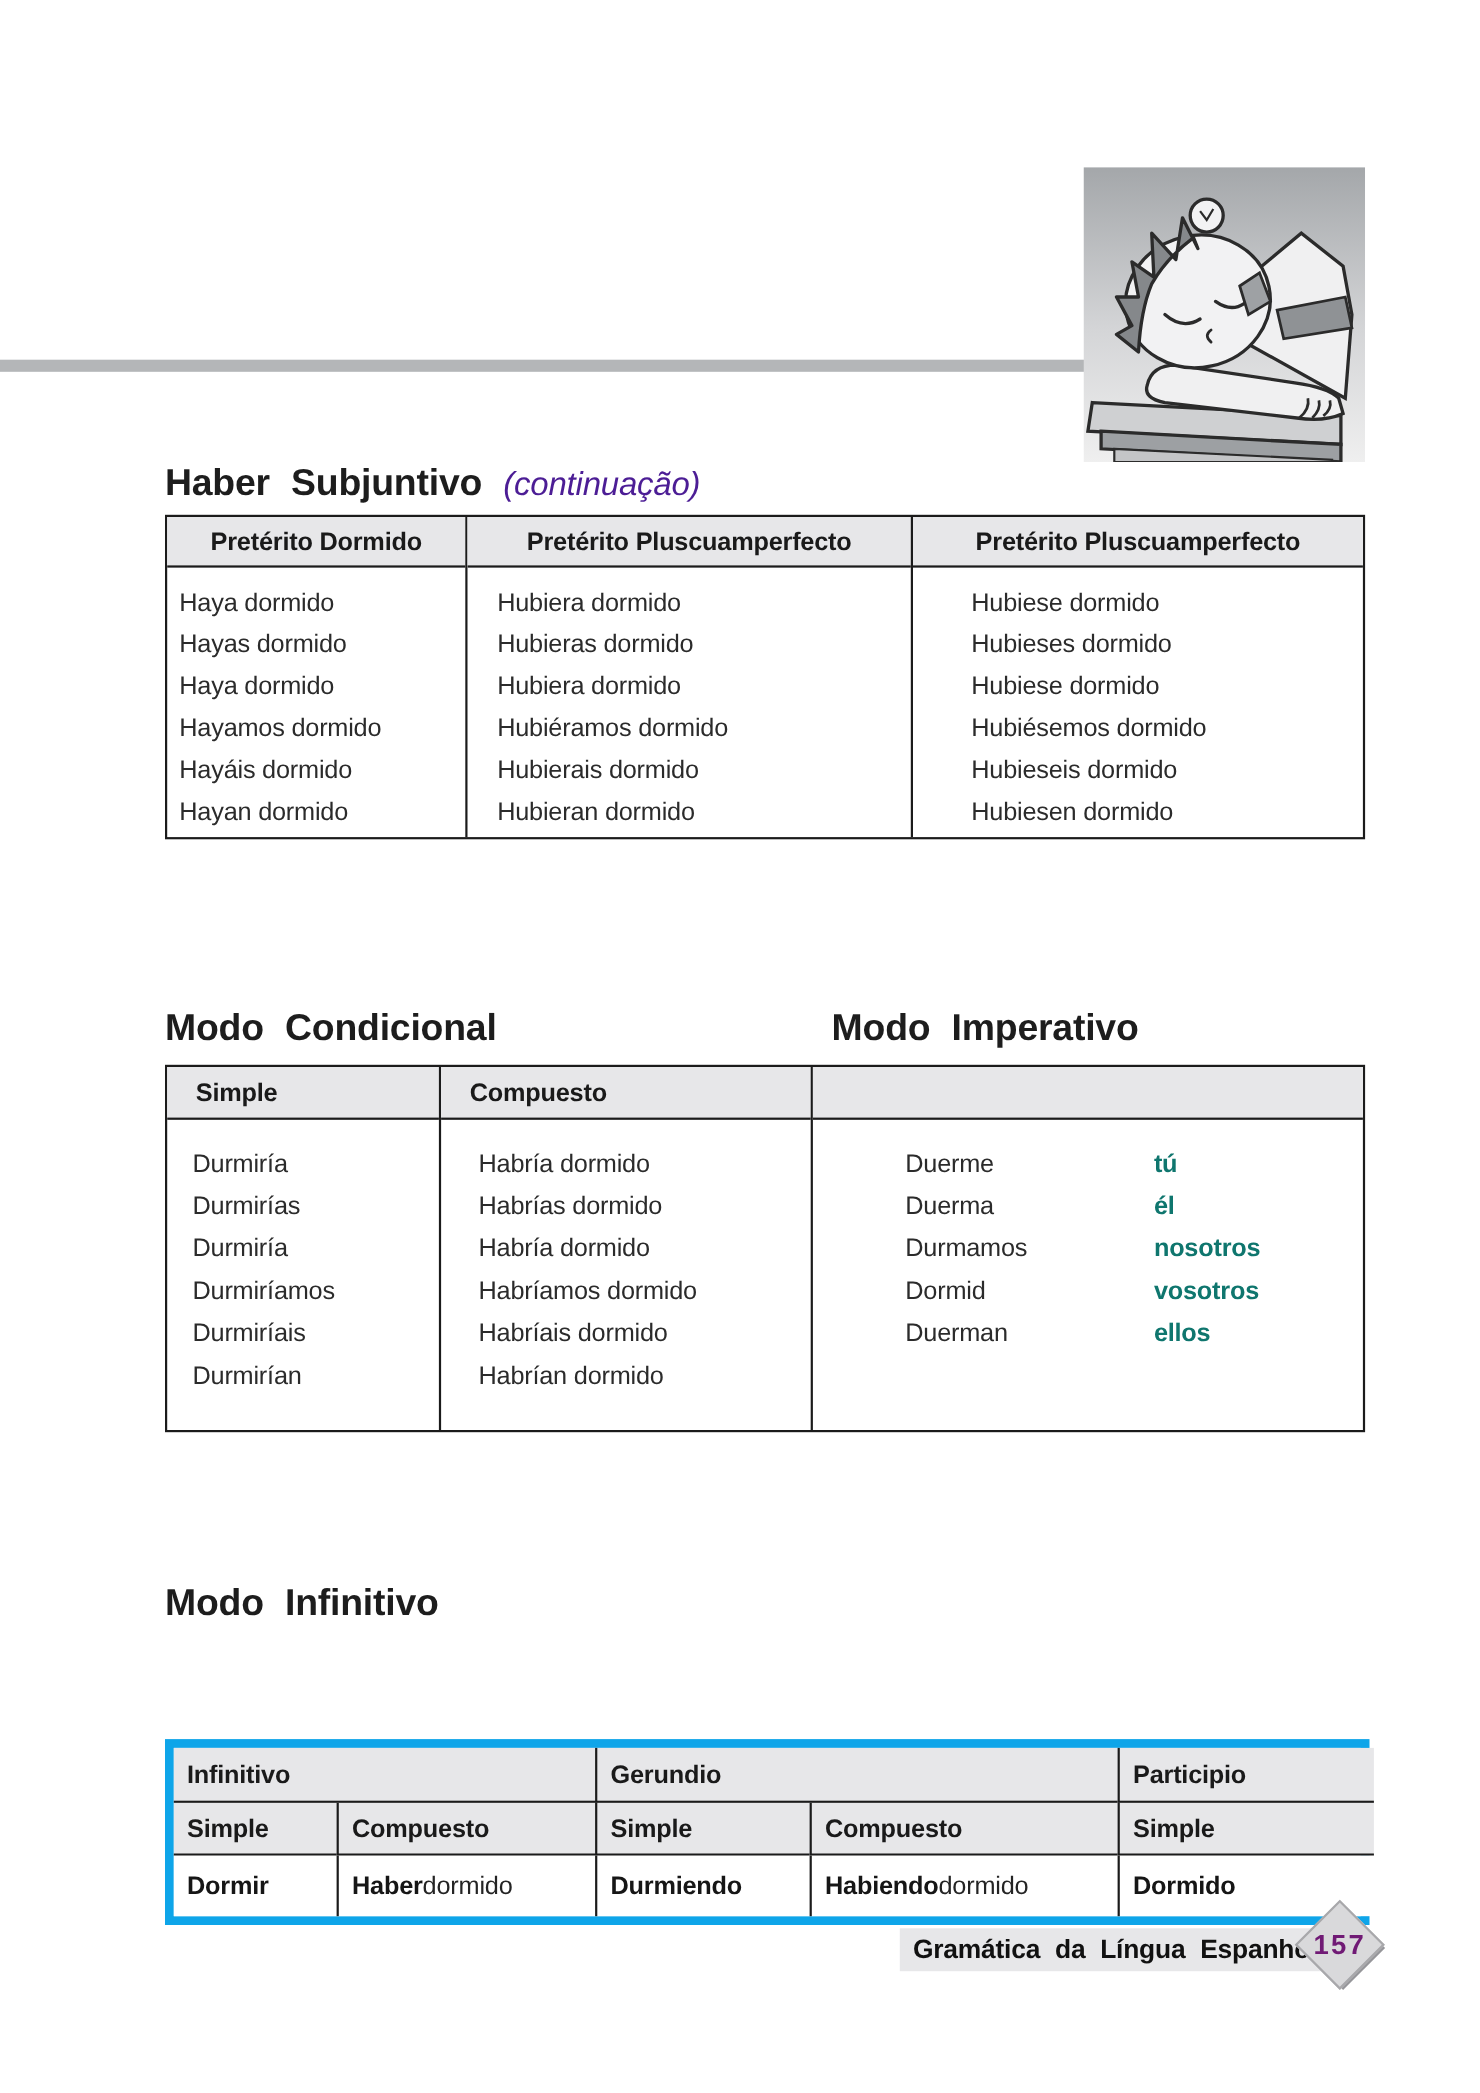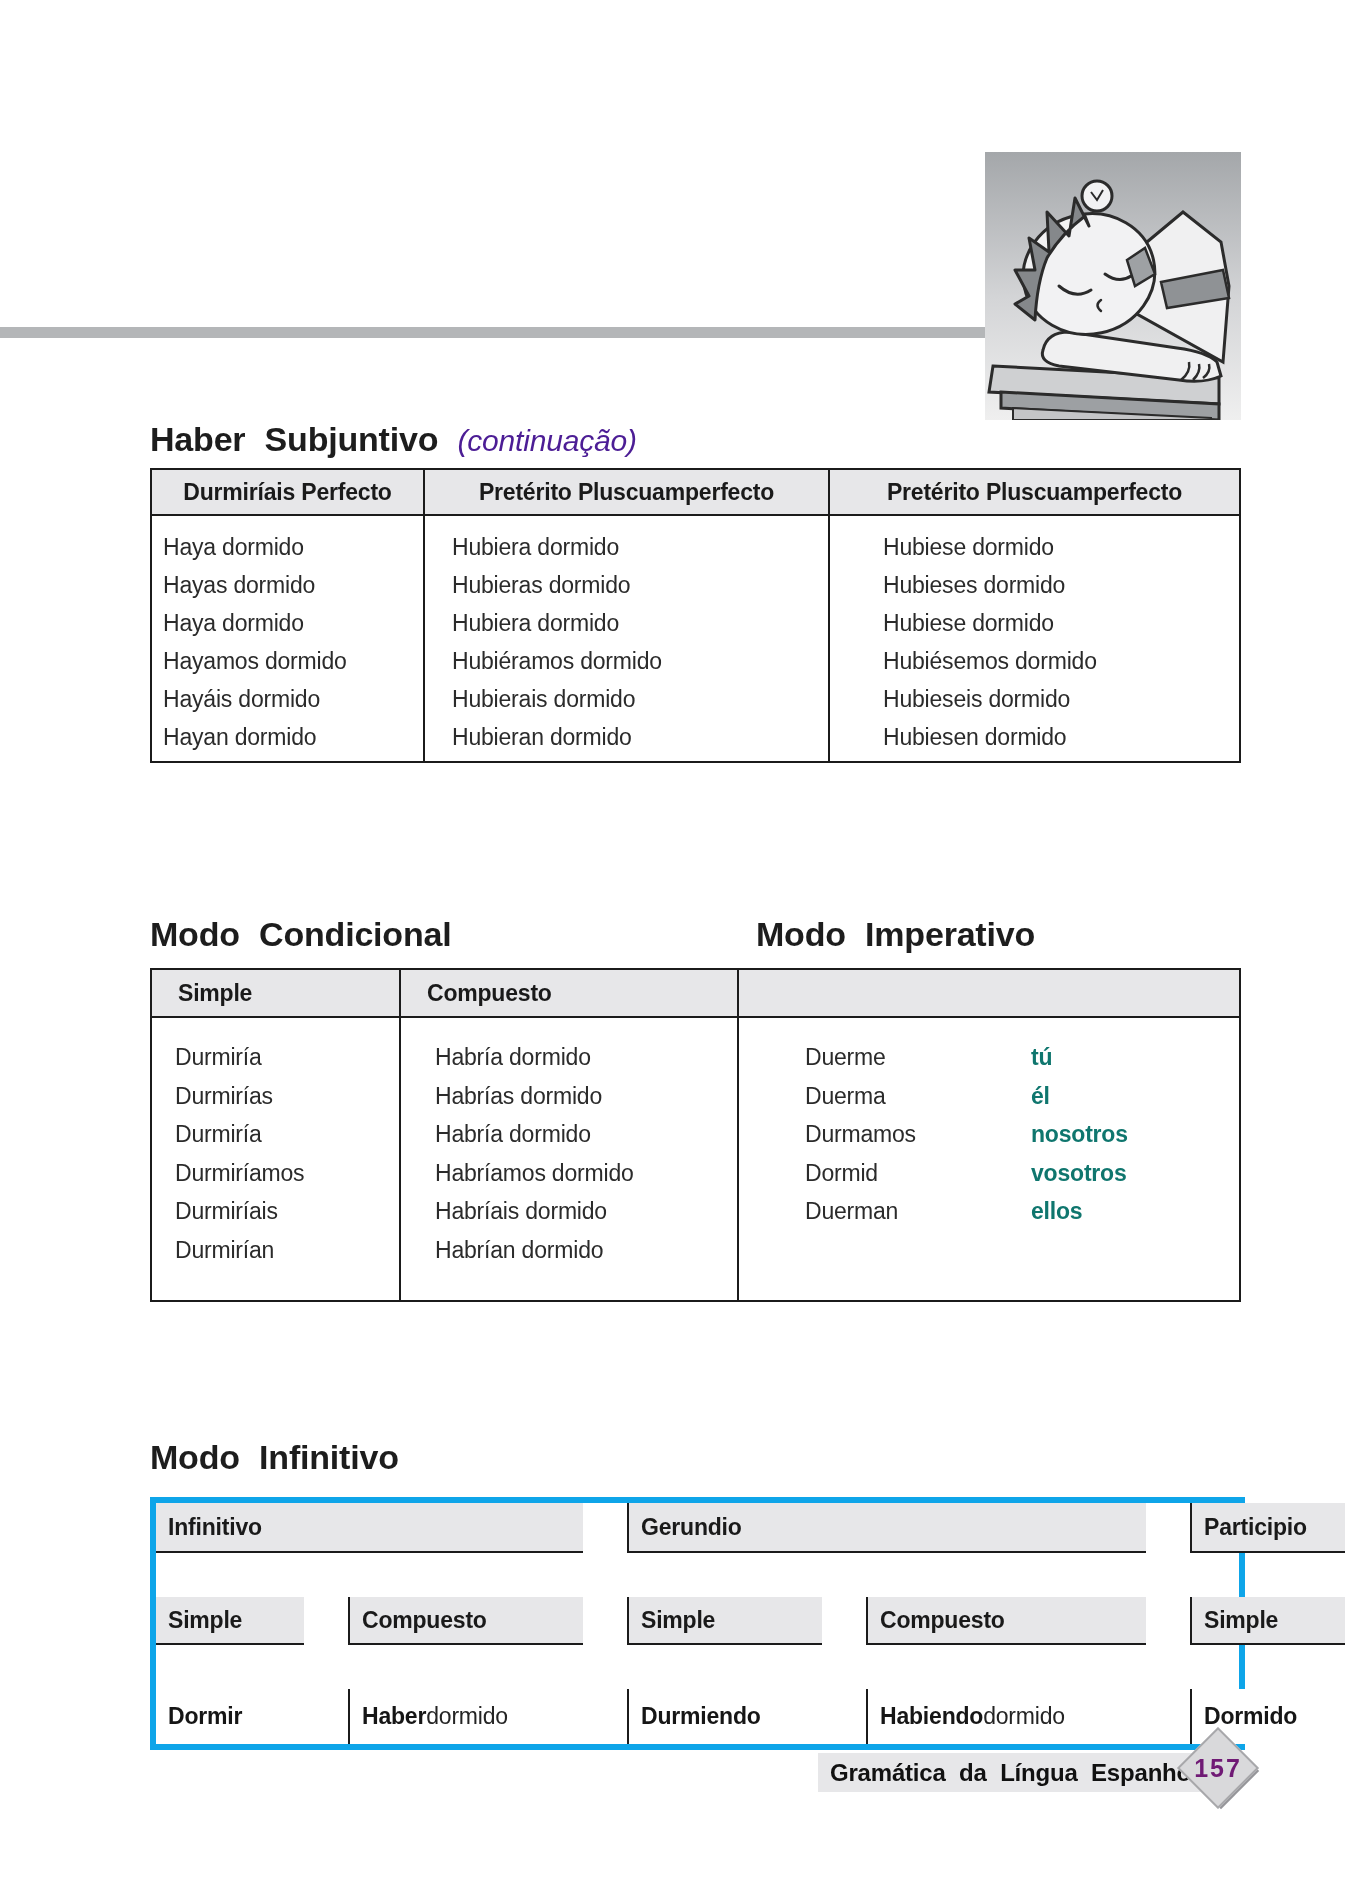--- a/index.html
+++ b/index.html
@@ -120,7 +120,7 @@
 
   <div class="tbl tbl-subj">
     <div class="col subj-c1">
-      <div class="hd center">Durmiríais Perfecto</div>
+      <div class="hd center">Pretérito Dormido</div>
       <div class="bodycell">
         <div class="line">Haya dormido</div>
         <div class="line">Hayas dormido</div>

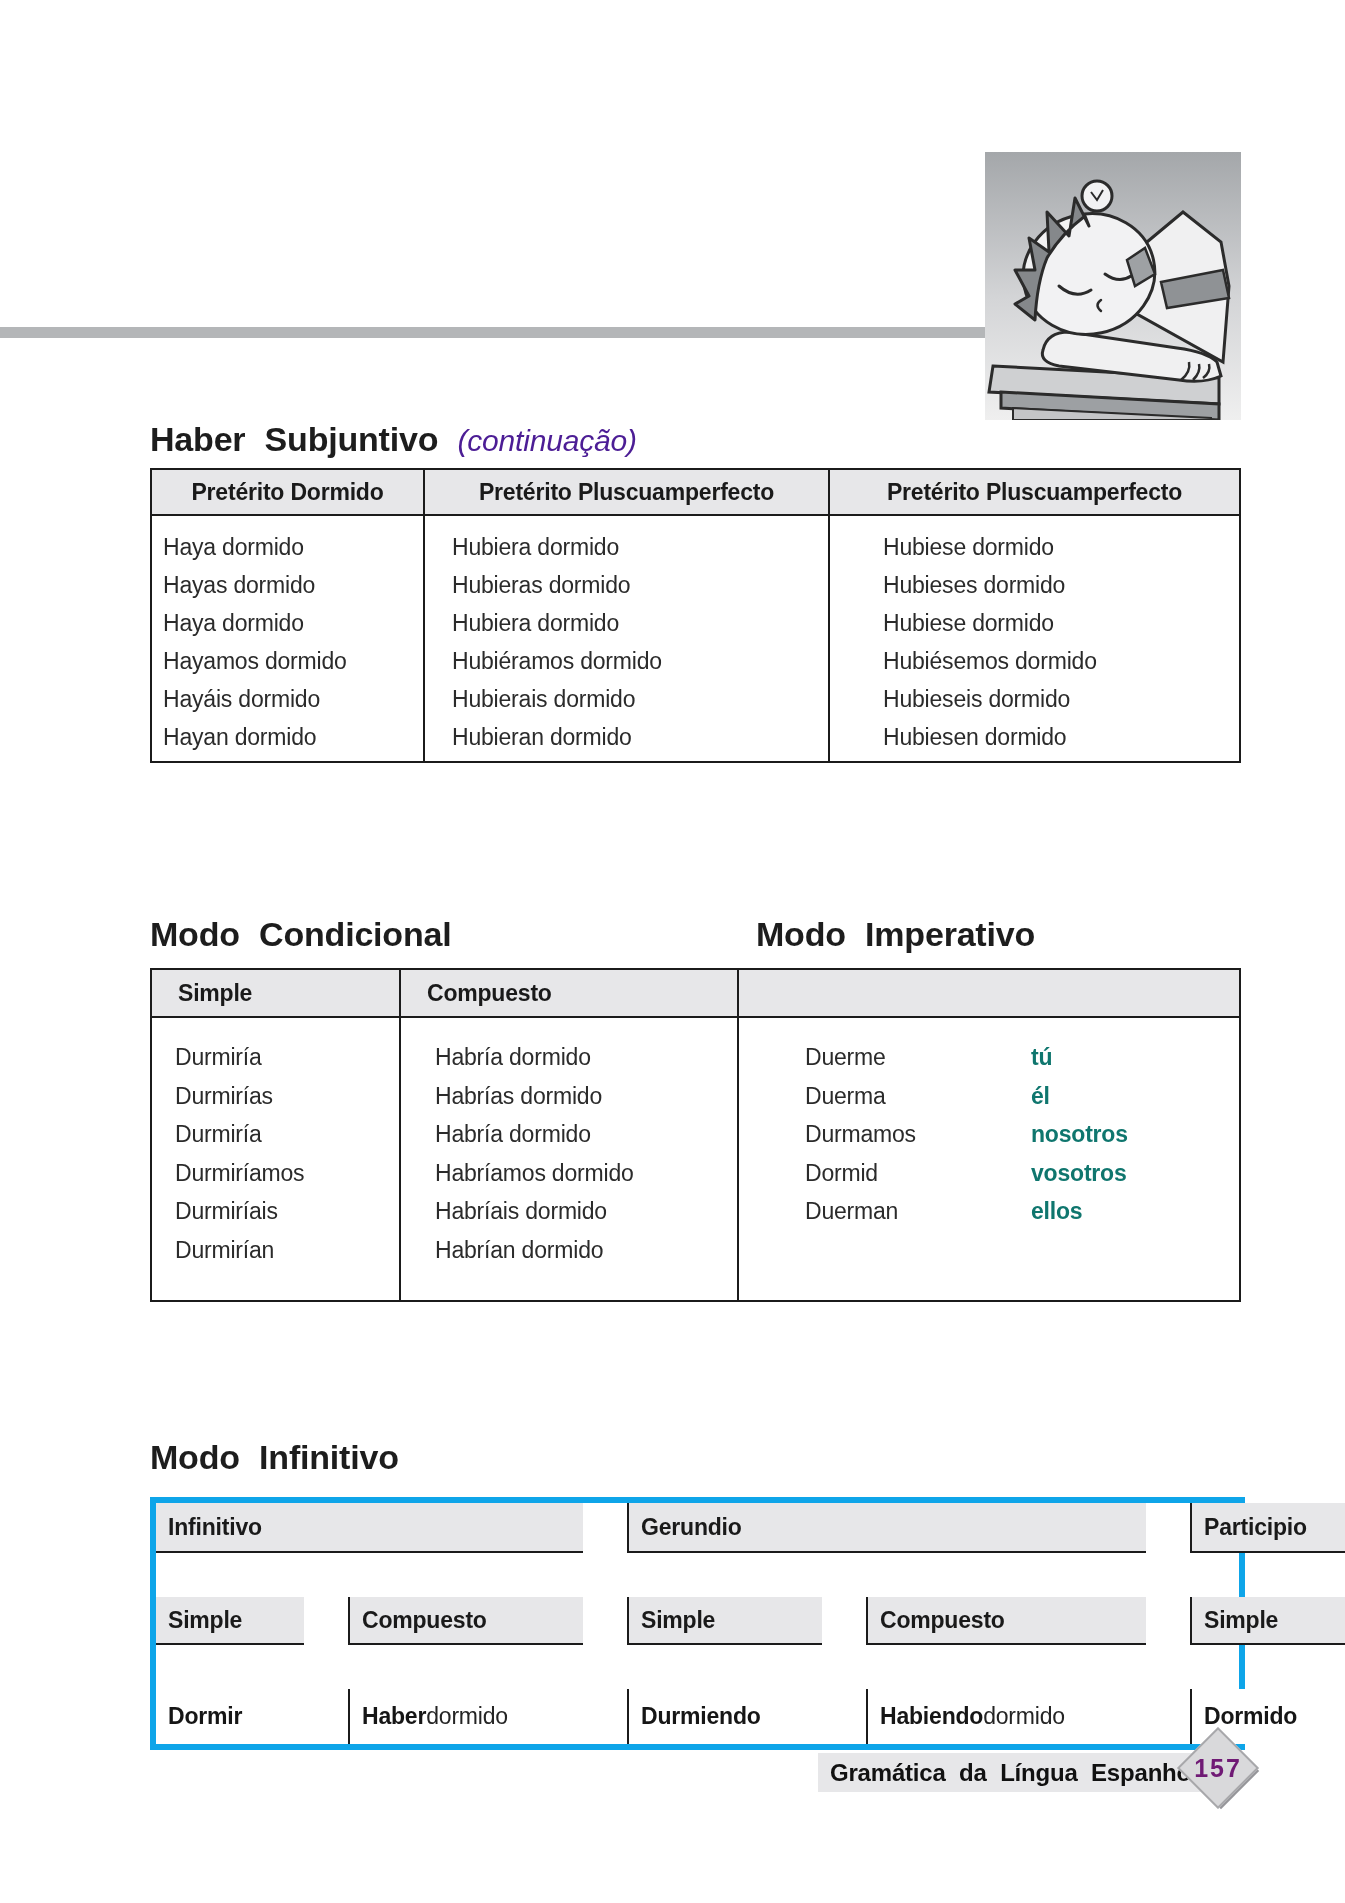--- a/index.html
+++ b/index.html
@@ -37,7 +37,7 @@
   .tbl-cond .bodycell{padding-top:20px;}
   .cond-c1{width:247px;} .cond-c1 .bodycell{padding-left:23px;}
   .cond-c2{width:338px;} .cond-c2 .bodycell{padding-left:34px;}
-  .cond-c3{width:502px;} .cond-c3 .bodycell{padding-left:66px;}
+  .cond-c3{width:502px;} .cond-c3 .bodycell{padding-left:84px;}
   .line-2{line-height:38.5px;white-space:nowrap;}
   .imp-row{display:flex;line-height:38.5px;white-space:nowrap;}
   .imp-verb{width:226px;}

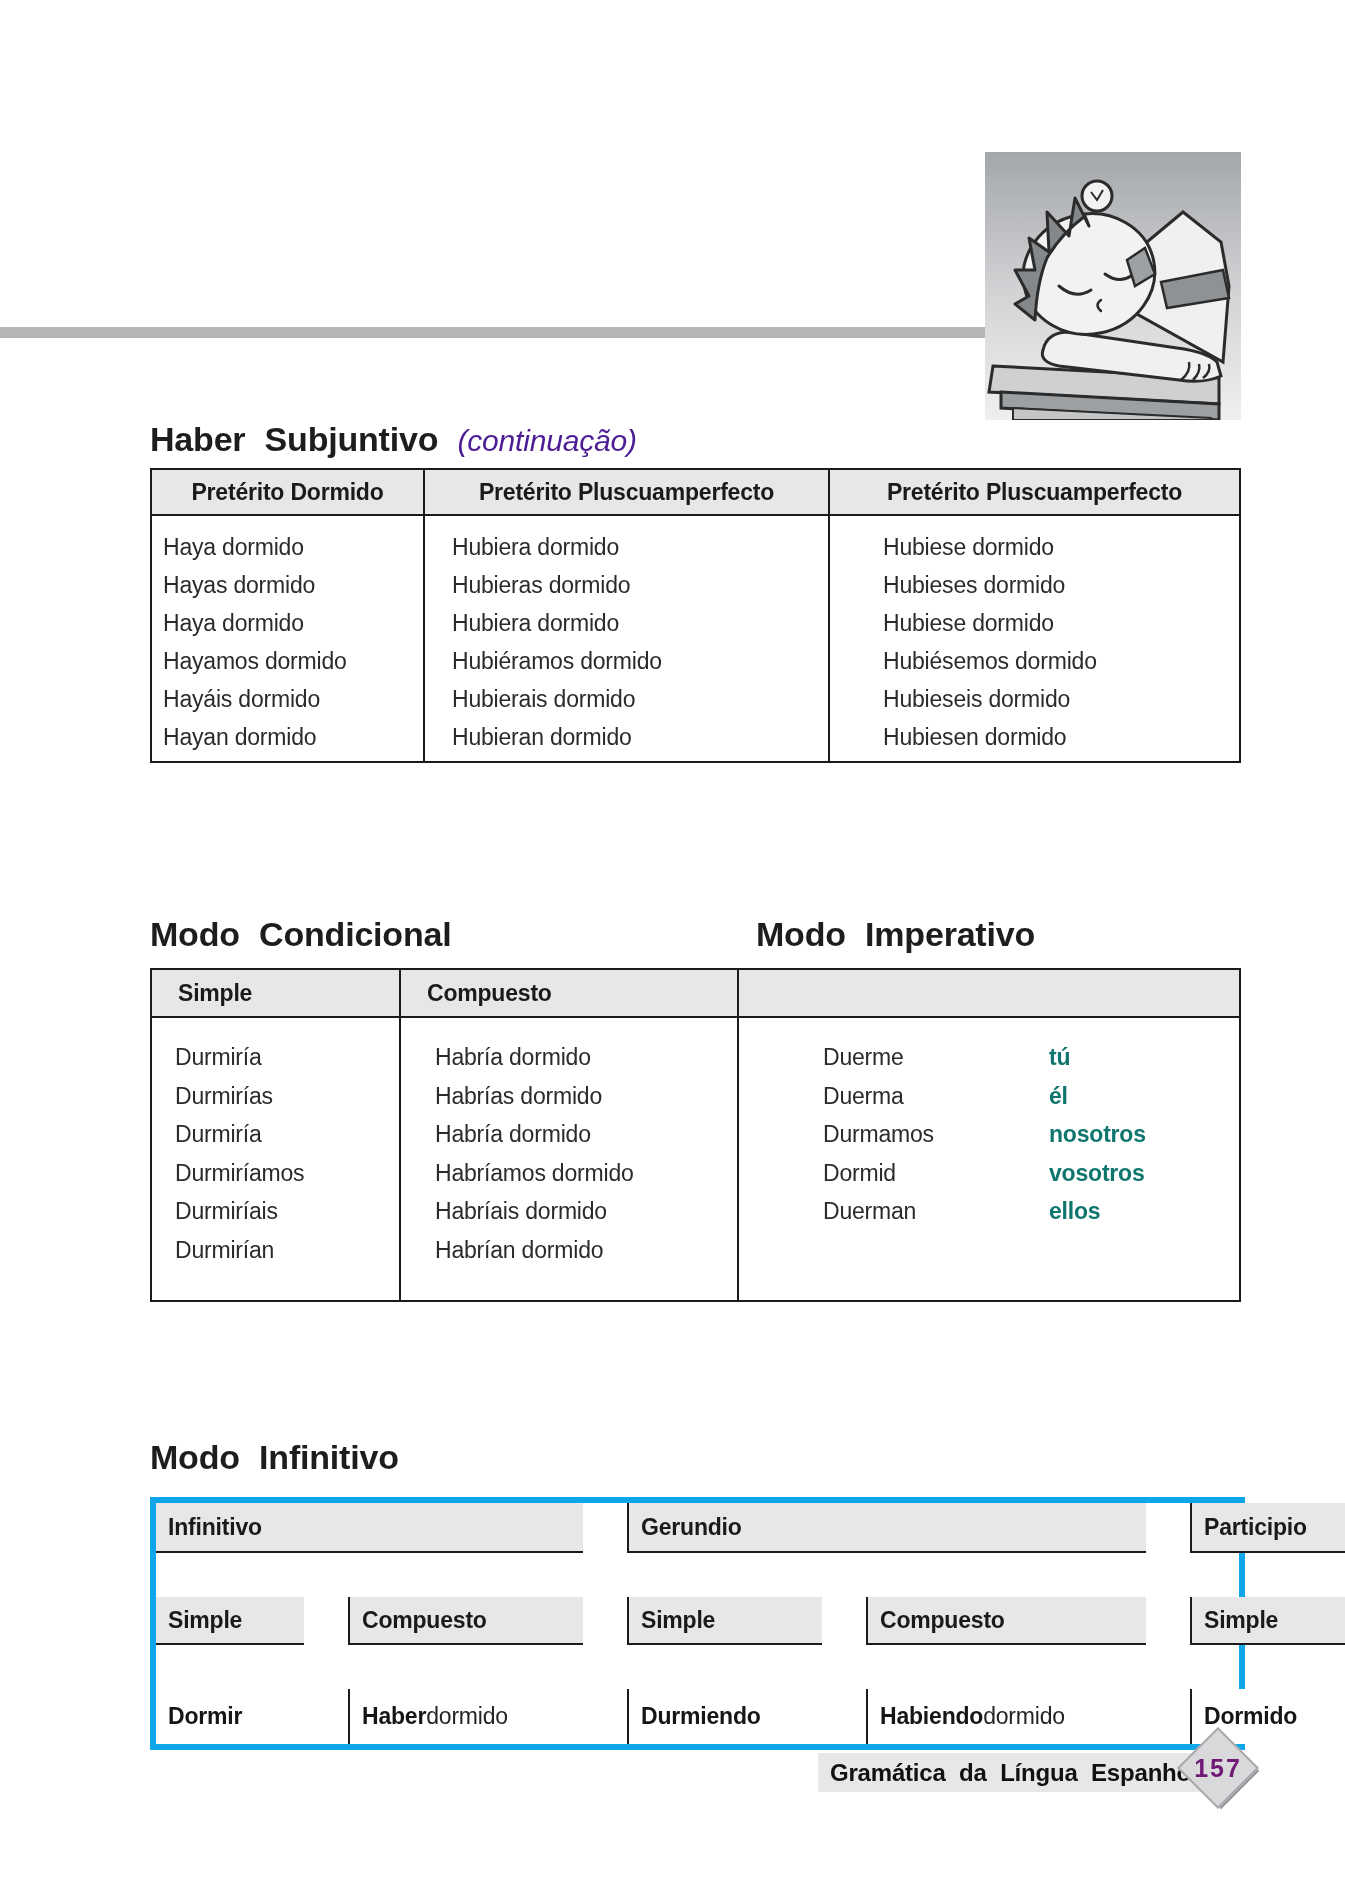--- a/index.html
+++ b/index.html
@@ -44,10 +44,10 @@
   .imp-pro{font-weight:bold;color:#0f766e;}
   
   .tbl-inf{
-    position:absolute;left:150px;top:1497px;width:1095px;box-sizing:border-box;
-    border:6px solid #0ea5e9;display:grid;
+    position:absolute;left:150px;top:1581px;width:1095px;box-sizing:border-box;
+    border:8px solid #0ea5e9;display:grid;
     grid-template-columns:148px 235px 195px 280px 233px;
-    grid-template-rows:50px 48px 55px;background:#ffffff;gap:44px;
+    grid-template-rows:50px 48px 55px;background:#ffffff;
   }
   .gcell{box-sizing:border-box;display:flex;align-items:center;padding-left:12px;
          font-size:23px;white-space:nowrap;}

